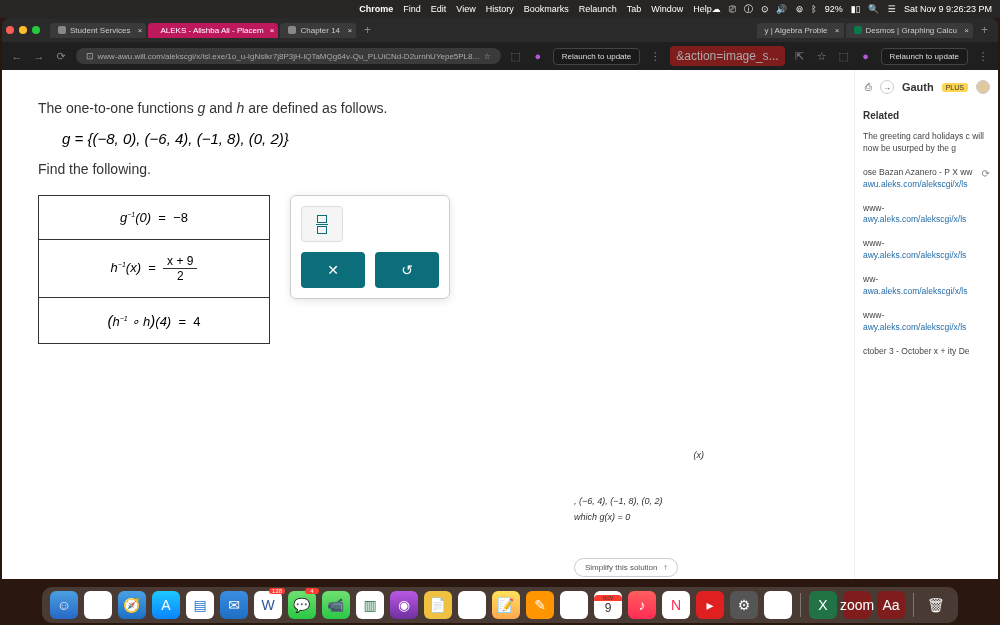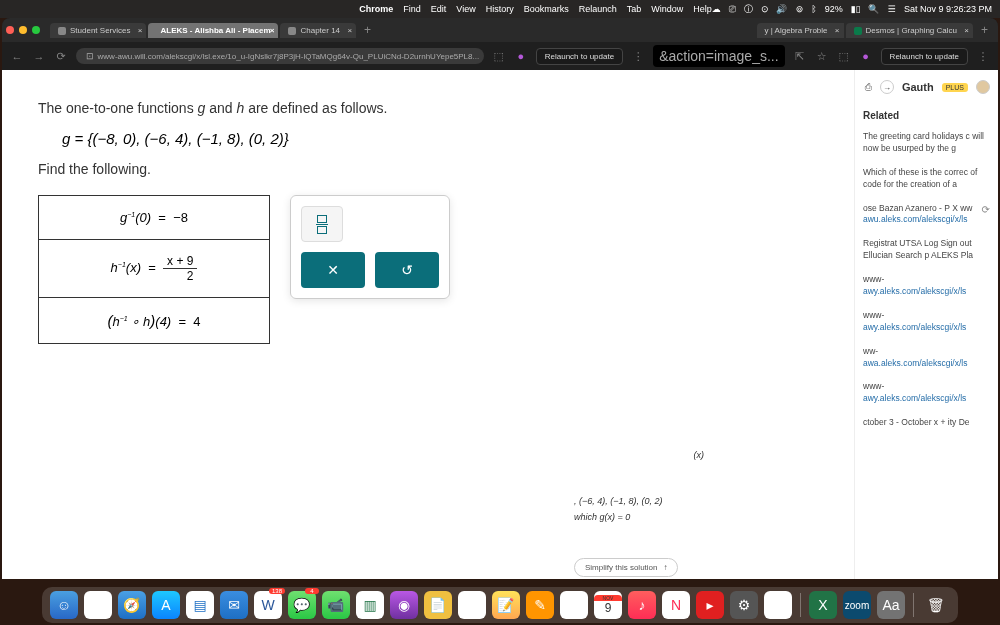--- a/index.html
+++ b/index.html
@@ -59,7 +59,7 @@
       font-size: 8px;
       border-radius: 4px 4px 0 0;
       display: flex;
-      align-items: flex-end;
+      align-items: flex-start;
       gap: 4px;
       position: relative;
       max-width: 130px;

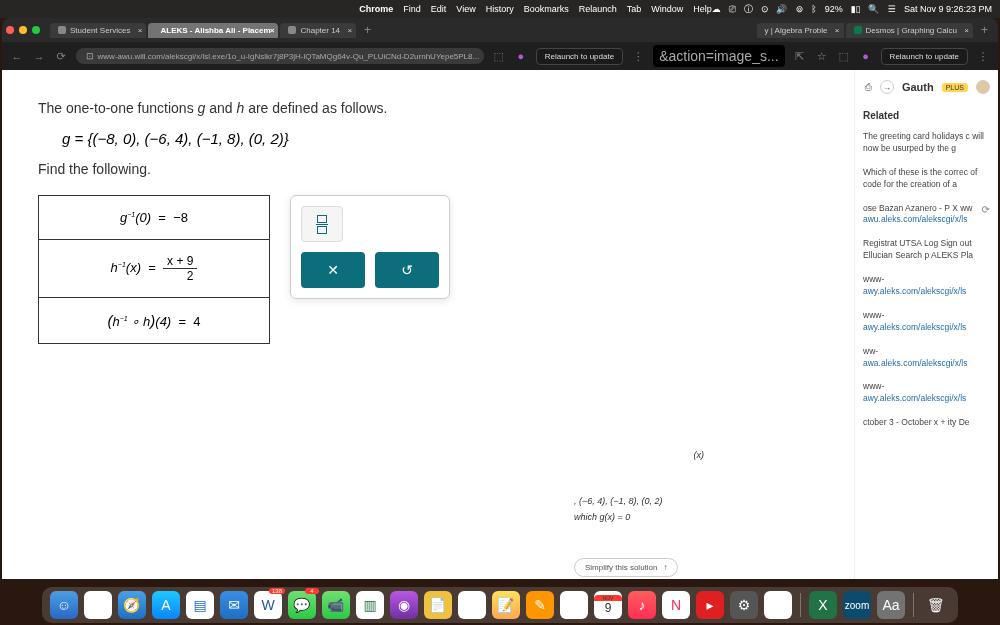--- a/index.html
+++ b/index.html
@@ -66,7 +66,7 @@
       overflow: hidden;
       white-space: nowrap;
     }
-    .tab.active { background: #737373; color: #fff; font-weight: bold; }
+    .tab.active { background: #be185d; color: #fff; }
     .tab.partial { border-radius: 4px 0 0 0; }
     .tab-icon { width: 8px; height: 8px; background: #888; border-radius: 2px; }
     .tab-close { position: absolute; right: 4px; font-size: 8px; }

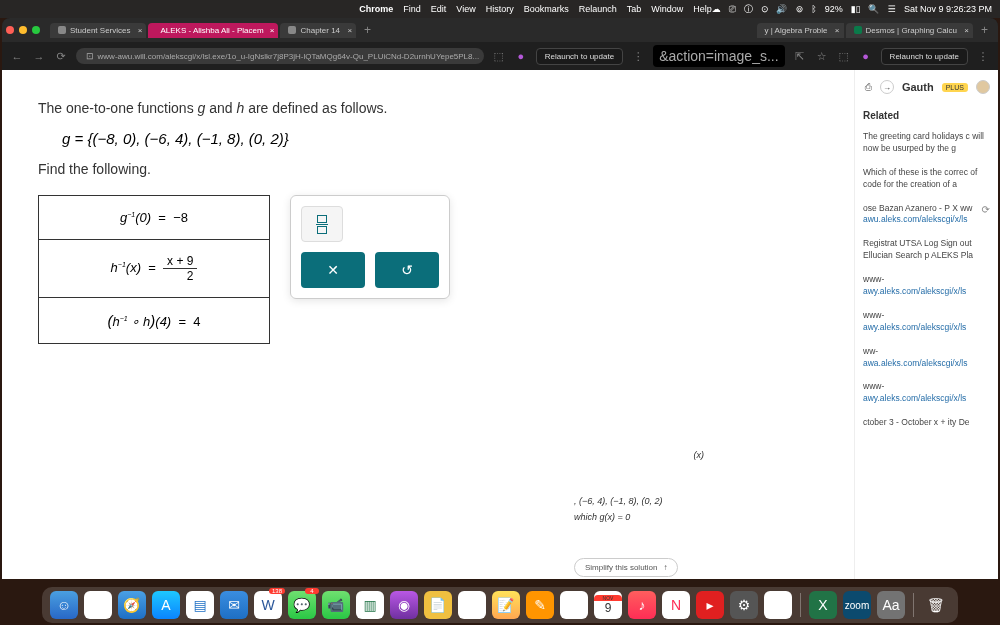--- a/index.html
+++ b/index.html
@@ -104,9 +104,9 @@
       border-radius: 4px;
     }
     .addr-action {
-      background: #000000;
+      background: #7f1d1d;
       color: #aaa;
-      font-size: 14px;
+      font-size: 12px;
       padding: 3px 6px;
       border-radius: 4px;
       display: flex;

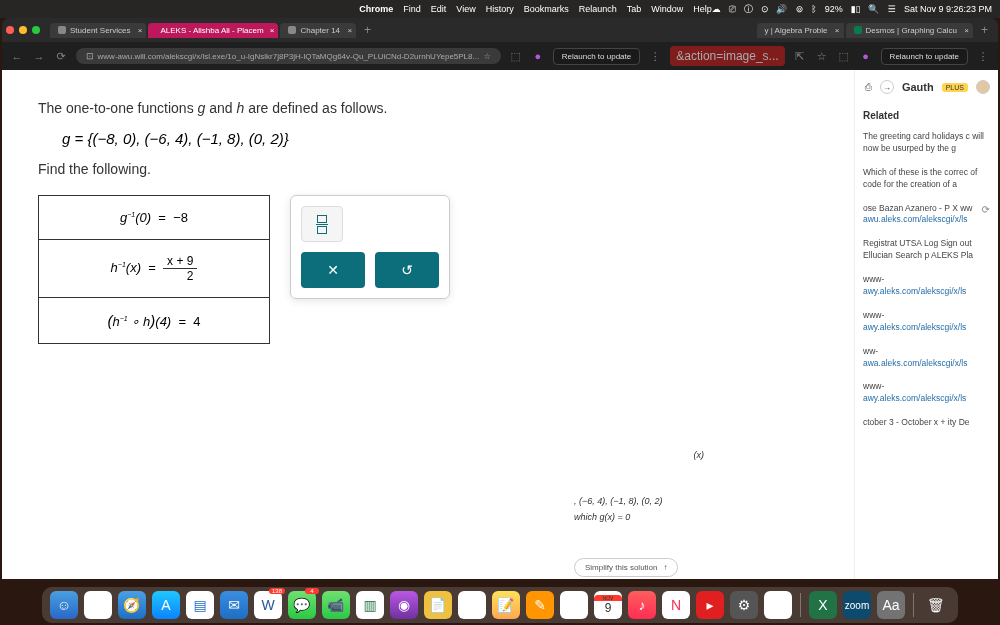--- a/index.html
+++ b/index.html
@@ -485,7 +485,6 @@
       </div>
       <div class="related-title">Related</div>
       <div class="related-item"><span>The greeting card holidays c will now be usurped by the g</span></div>
-      <div class="related-item"><span>Which of these is the correc of code for the creation of a</span></div>
       <div class="related-item">
         <span class="refresh-icon">⟳</span>
         <span>ose Bazan Azanero - P X ww</span><br><span class="link-text">awu.aleks.com/alekscgi/x/ls</span>

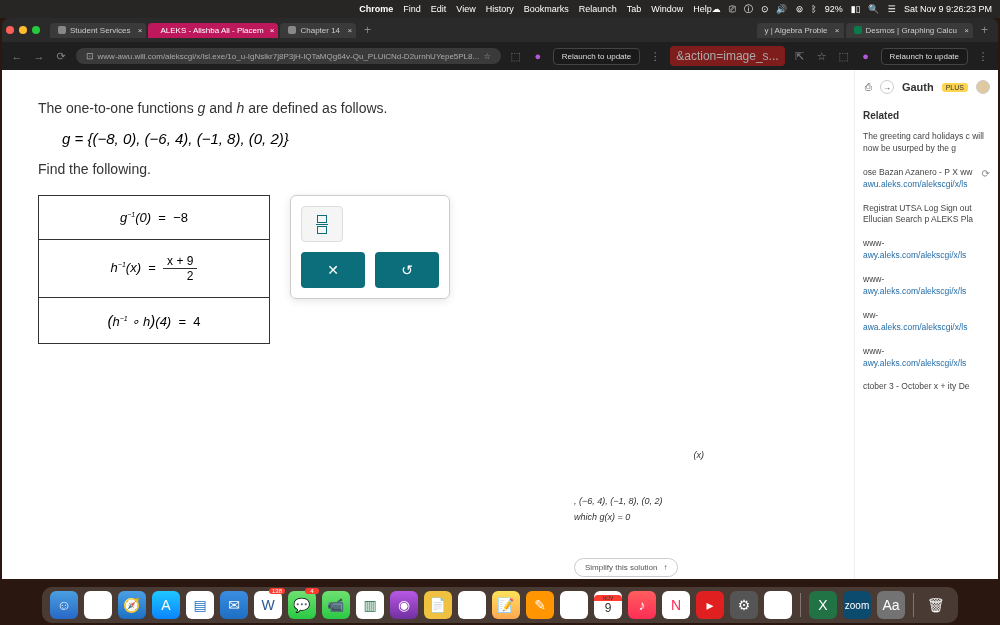--- a/index.html
+++ b/index.html
@@ -489,7 +489,6 @@
         <span class="refresh-icon">⟳</span>
         <span>ose Bazan Azanero - P X ww</span><br><span class="link-text">awu.aleks.com/alekscgi/x/ls</span>
       </div>
-      <div class="related-item"><span>Registrat UTSA Log Sign out Ellucian Search p ALEKS Pla</span></div>
       <div class="related-item"><span>www-</span><br><span class="link-text">awy.aleks.com/alekscgi/x/ls</span></div>
       <div class="related-item"><span>www-</span><br><span class="link-text">awy.aleks.com/alekscgi/x/ls</span></div>
       <div class="related-item"><span>ww-</span><br><span class="link-text">awa.aleks.com/alekscgi/x/ls</span></div>

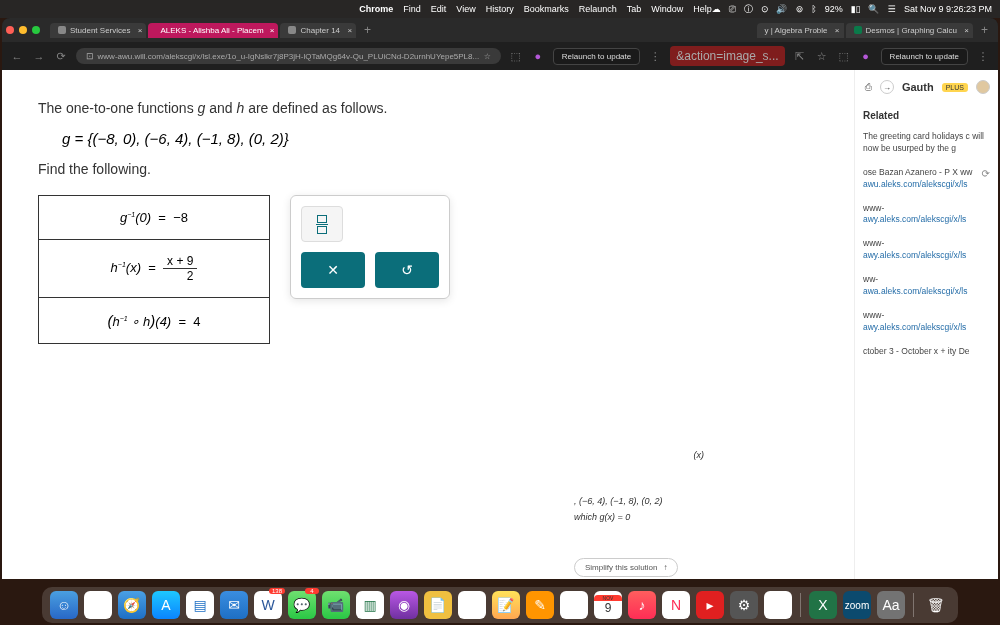--- a/index.html
+++ b/index.html
@@ -165,7 +165,7 @@
     .frac {
       display: inline-block;
       vertical-align: middle;
-      text-align: right;
+      text-align: center;
       font-size: 12px;
     }
     .frac-top { border-bottom: 1px solid #333; padding: 0 4px; }

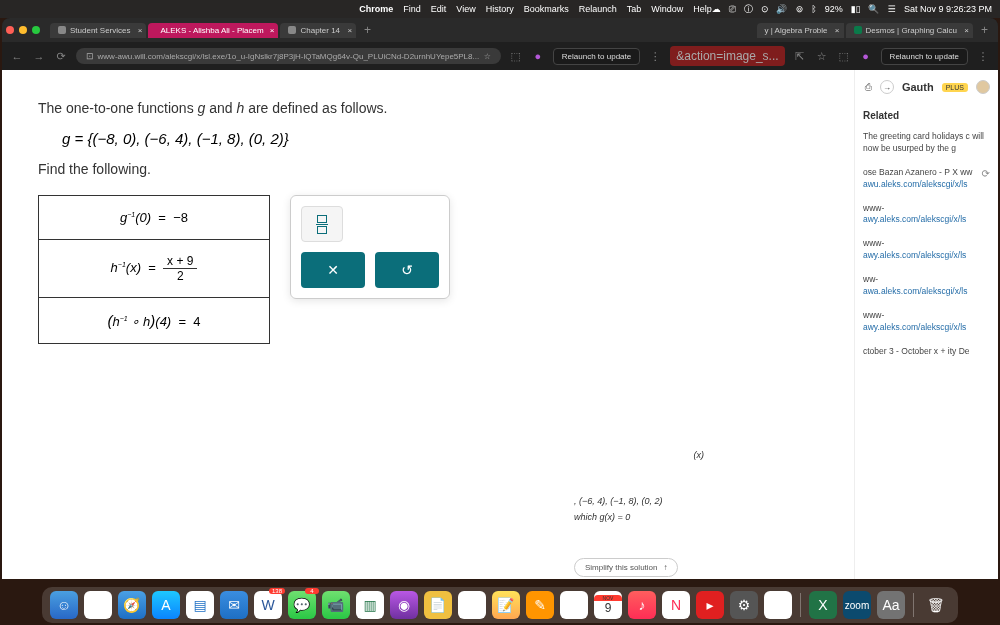--- a/index.html
+++ b/index.html
@@ -526,7 +526,7 @@
   <div class="dock-item" style="background:#fff">▫</div>
   <div class="dock-sep"></div>
   <div class="dock-item" style="background:#217346">X</div>
-  <div class="dock-item" style="background:#0c4a6e;font-size:10px">zoom</div>
+  <div class="dock-item" style="background:#7f1d1d;font-size:14px">zoom</div>
   <div class="dock-item" style="background:#737373">Aa</div>
   <div class="dock-sep"></div>
   <div class="dock-item" style="background:transparent">🗑</div>

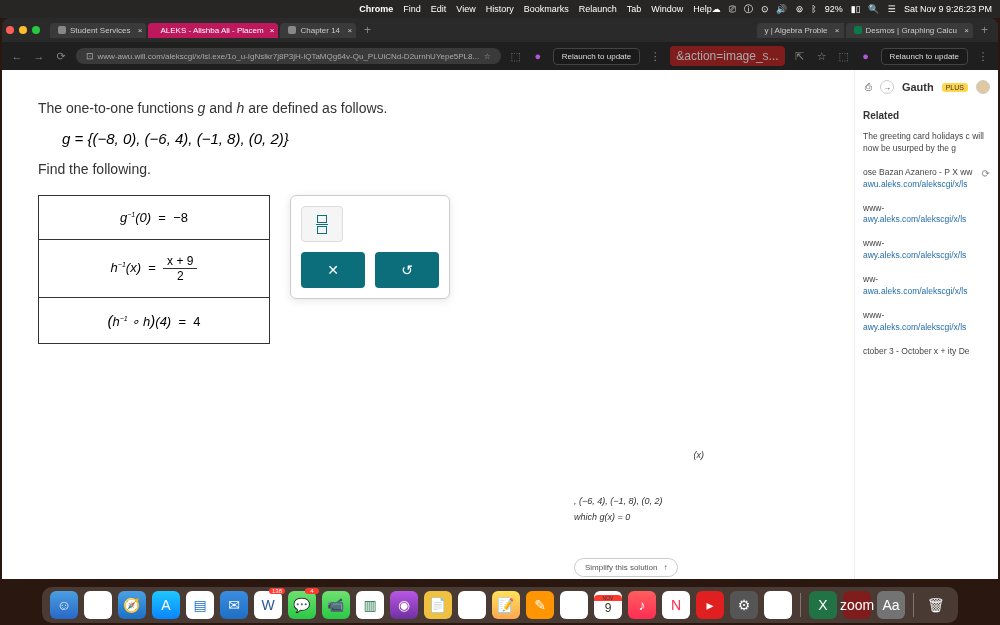--- a/index.html
+++ b/index.html
@@ -527,7 +527,7 @@
   <div class="dock-sep"></div>
   <div class="dock-item" style="background:#217346">X</div>
   <div class="dock-item" style="background:#7f1d1d;font-size:14px">zoom</div>
-  <div class="dock-item" style="background:#737373">Aa</div>
+  <div class="dock-item" style="background:#7f1d1d">Aa</div>
   <div class="dock-sep"></div>
   <div class="dock-item" style="background:transparent">🗑</div>
 </div>

